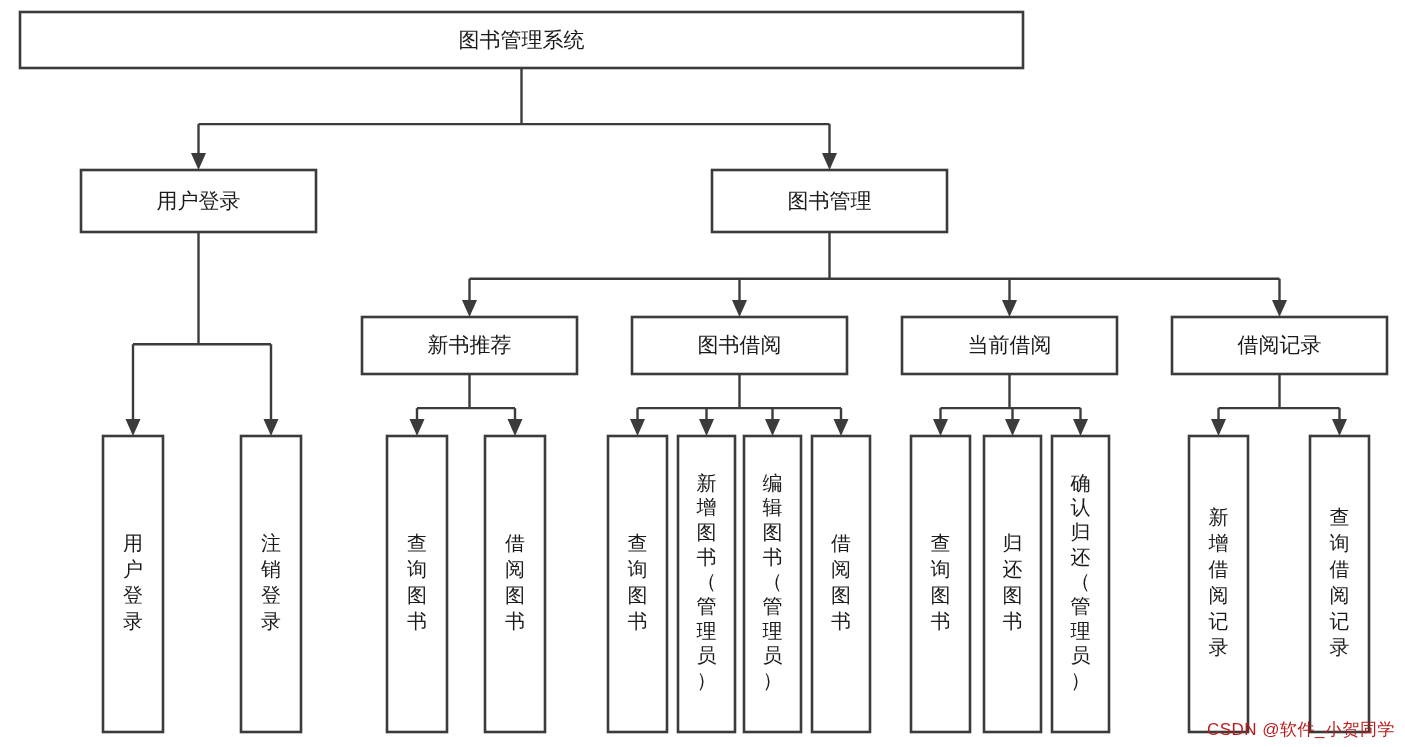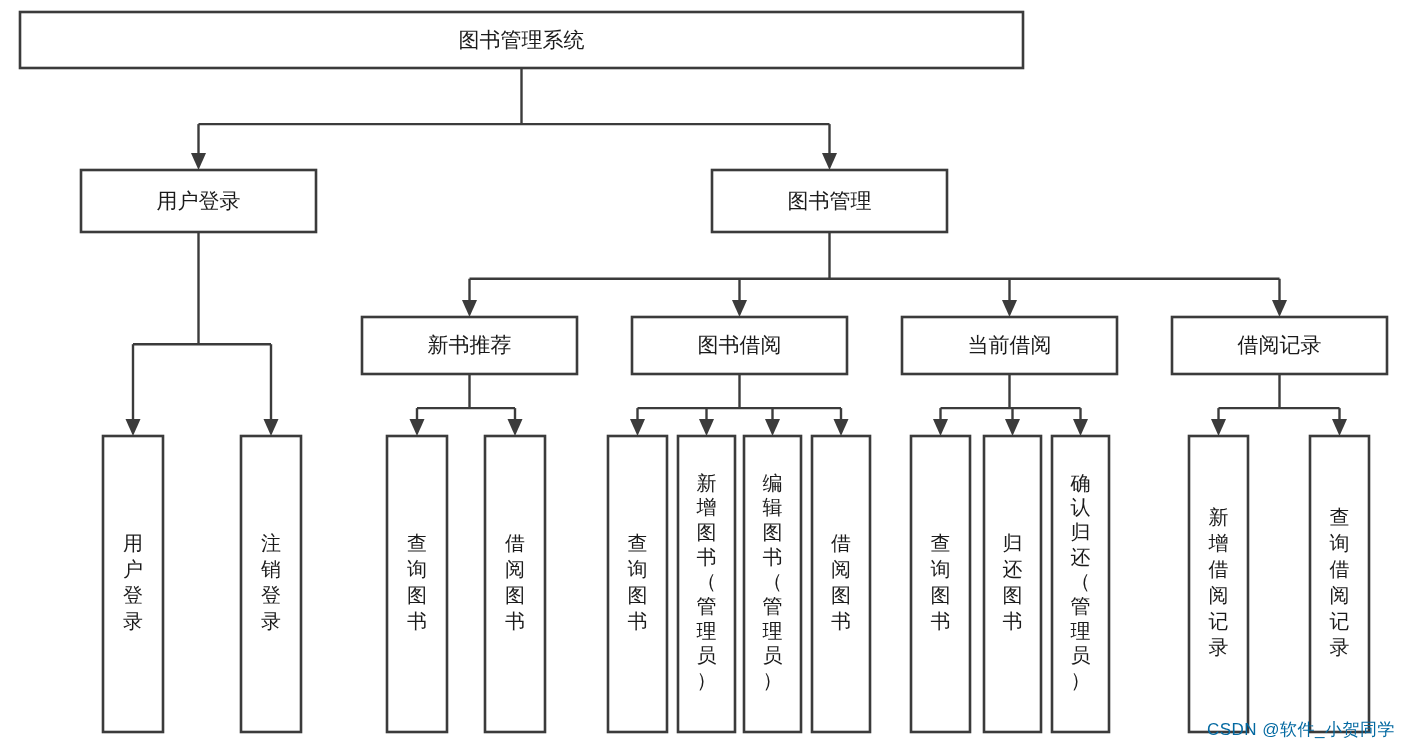--- a/index.html
+++ b/index.html
@@ -58,7 +58,7 @@
     bottom: 6px;
     font-family: "Liberation Sans", "DejaVu Sans", sans-serif;
     font-size: 17px;
-    color: #0369a1;
+    color: #b91c1c;
     white-space: nowrap;
     letter-spacing: 0.5px;
   }

